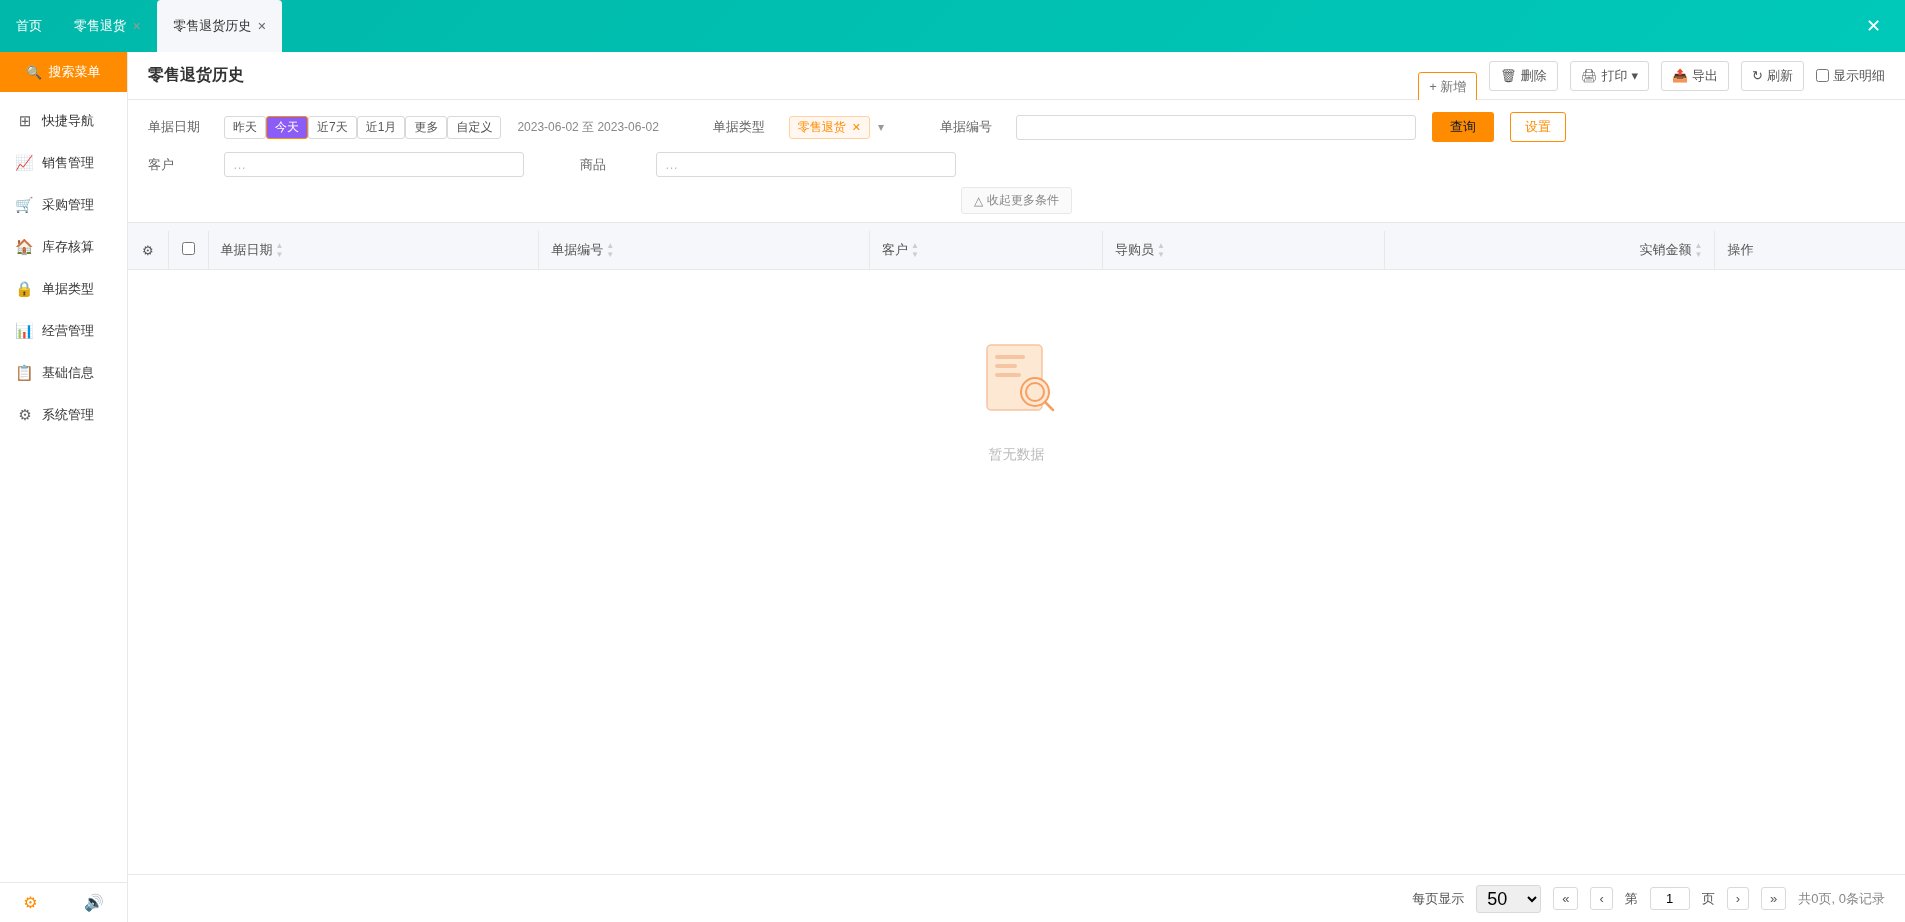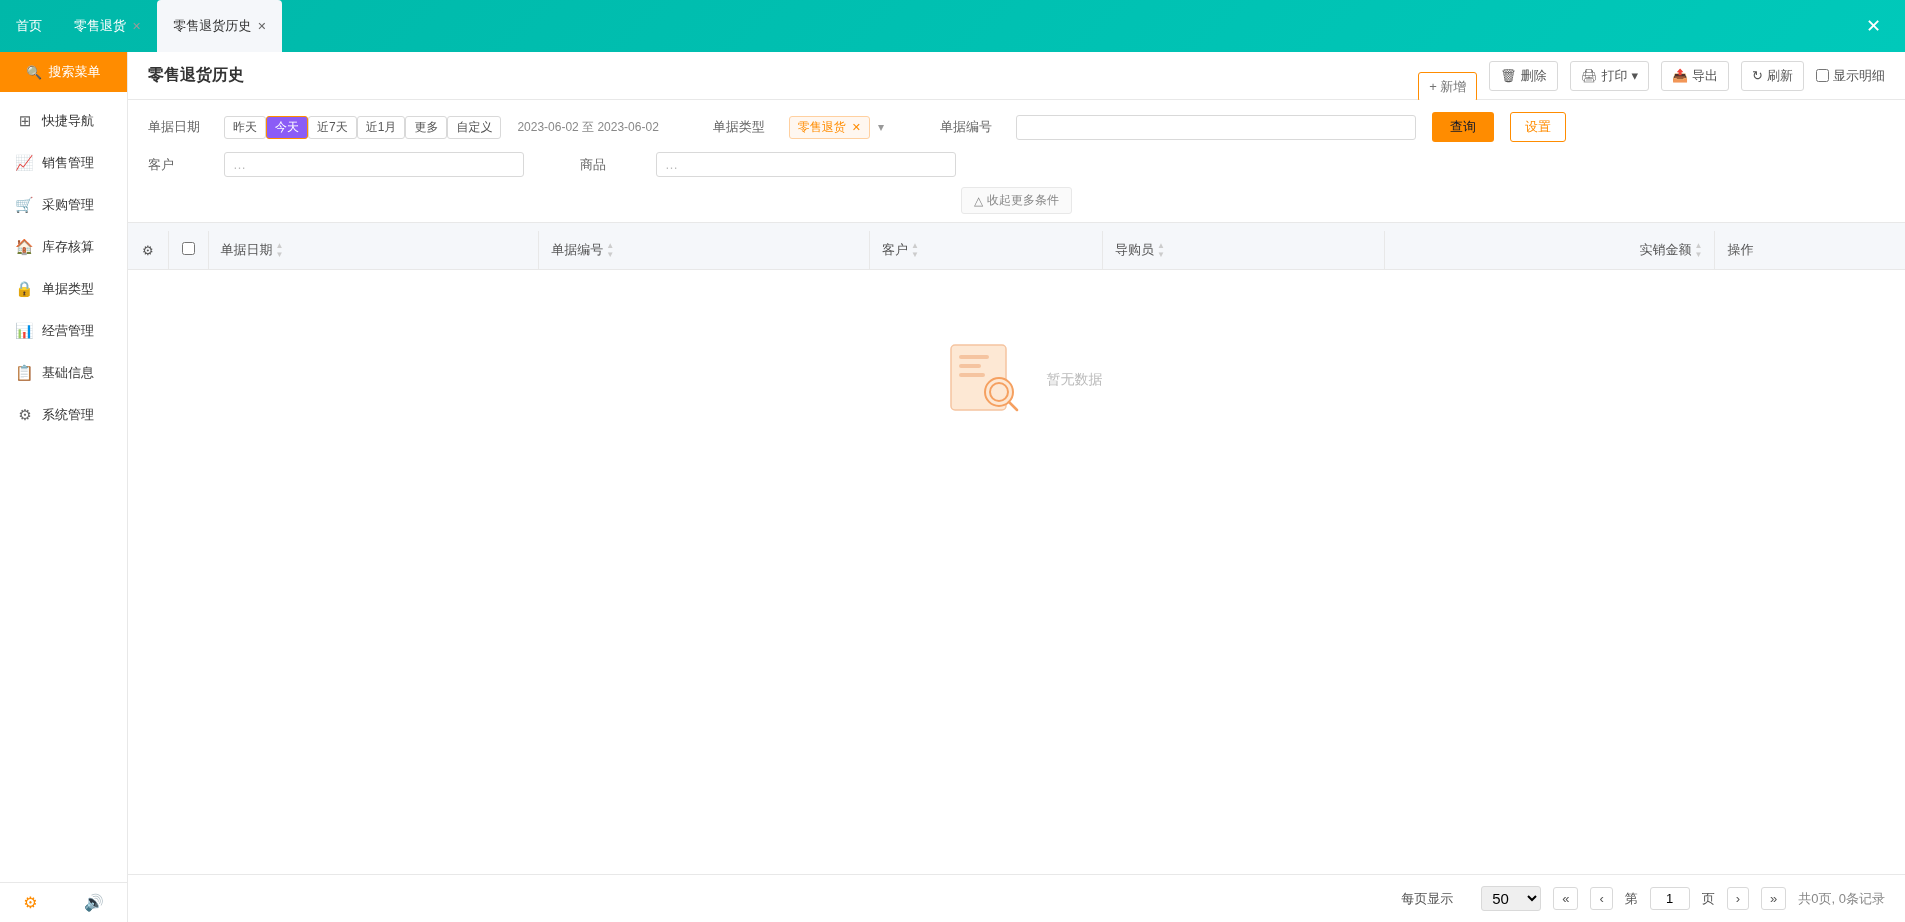--- a/index.html
+++ b/index.html
@@ -341,7 +341,7 @@
     .empty-state {
       flex: 1;
       display: flex;
-      flex-direction: row;
+      flex-direction: column;
       align-items: center;
       justify-content: center;
       gap: 16px;

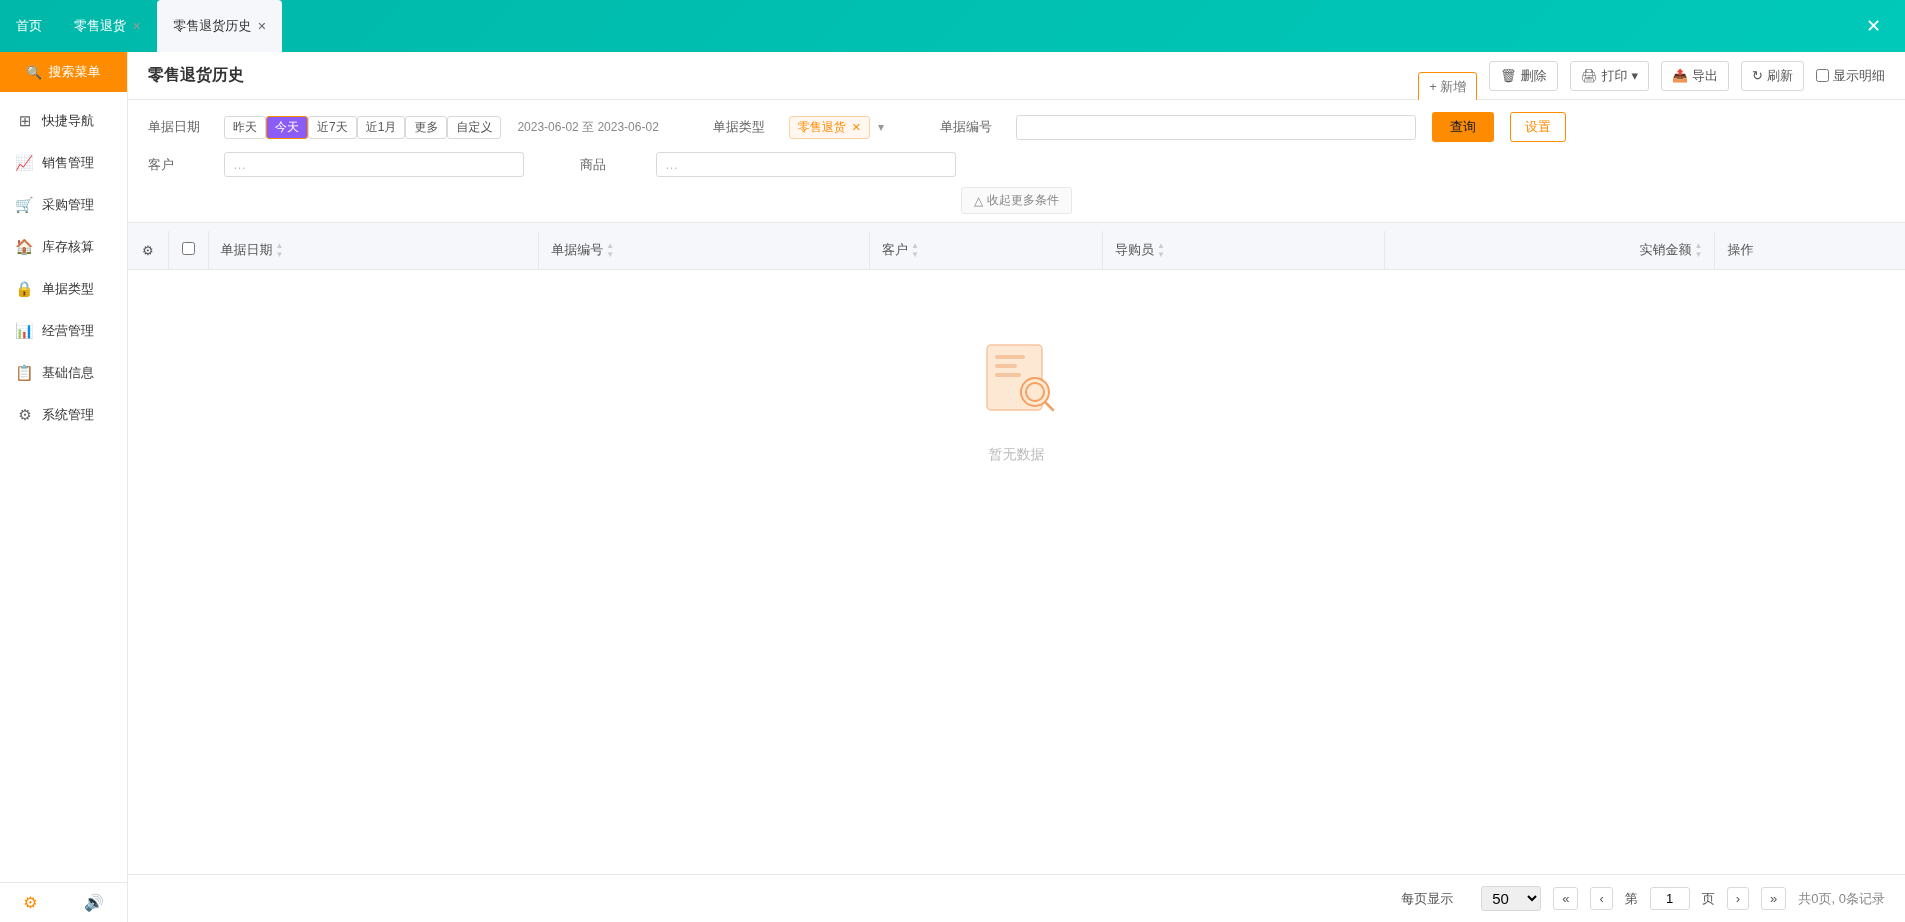--- a/index.html
+++ b/index.html
@@ -374,9 +374,8 @@
       border: 1px solid #d9d9d9;
       border-radius: 3px;
       padding: 2px 6px;
-      font-size: 15px;
-      cursor: pointer;
-      margin-left: 16px;
+      font-size: 18px;
+      cursor: pointer;
     }
     .page-nav-btn {
       border: 1px solid #d9d9d9;

